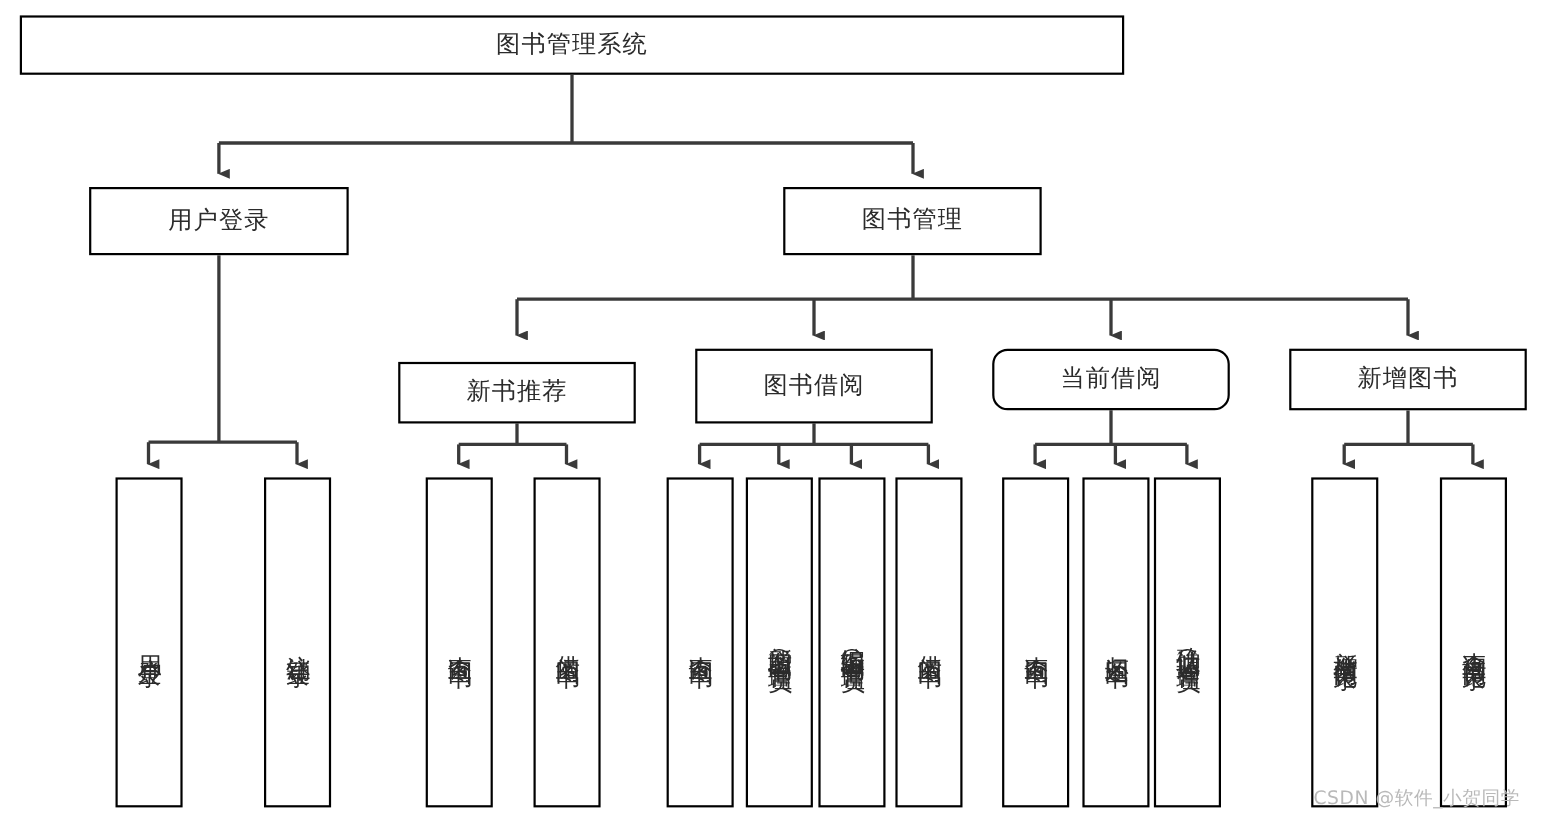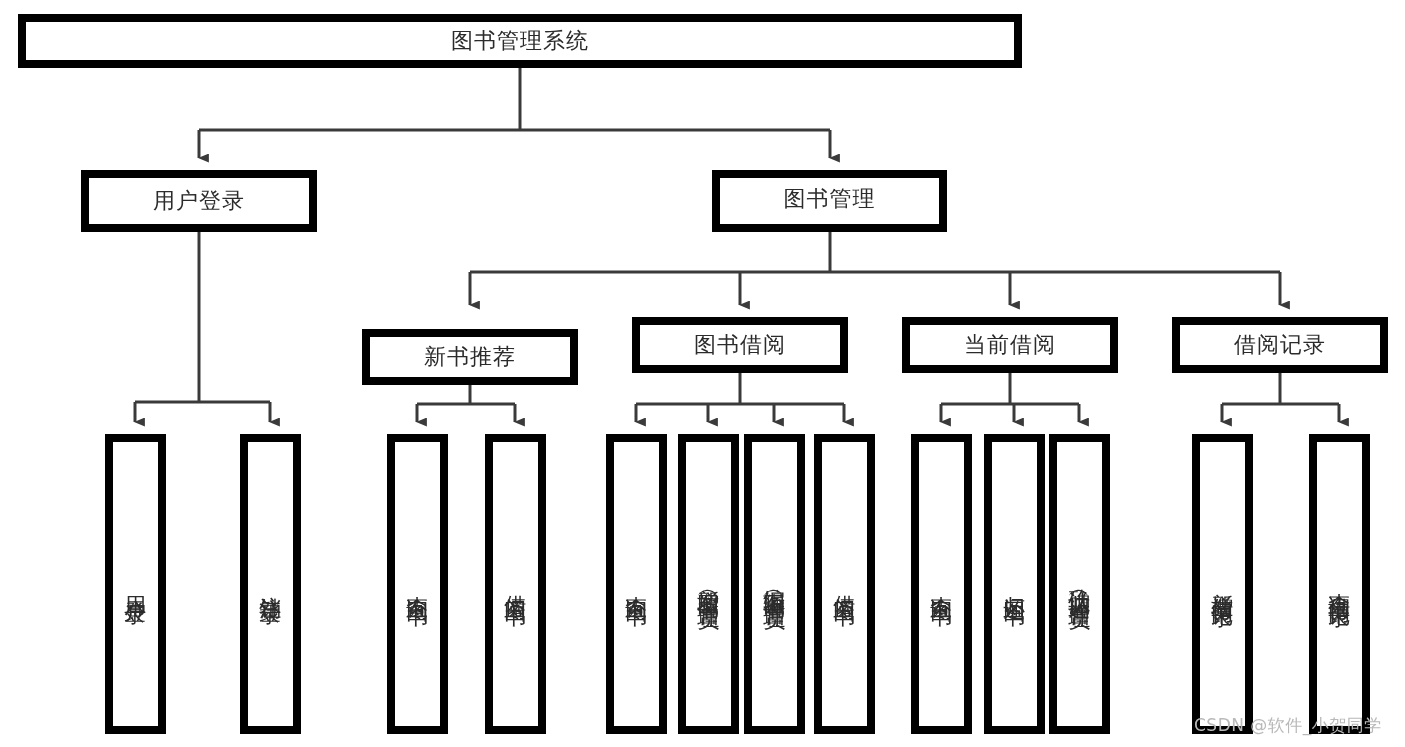--- a/index.html
+++ b/index.html
@@ -27,7 +27,7 @@
   .node {
     position: absolute;
     box-sizing: border-box;
-    border: 8px solid #000000;
+    border: 2px solid #000000;
     background: #ffffff;
     display: flex;
     align-items: center;

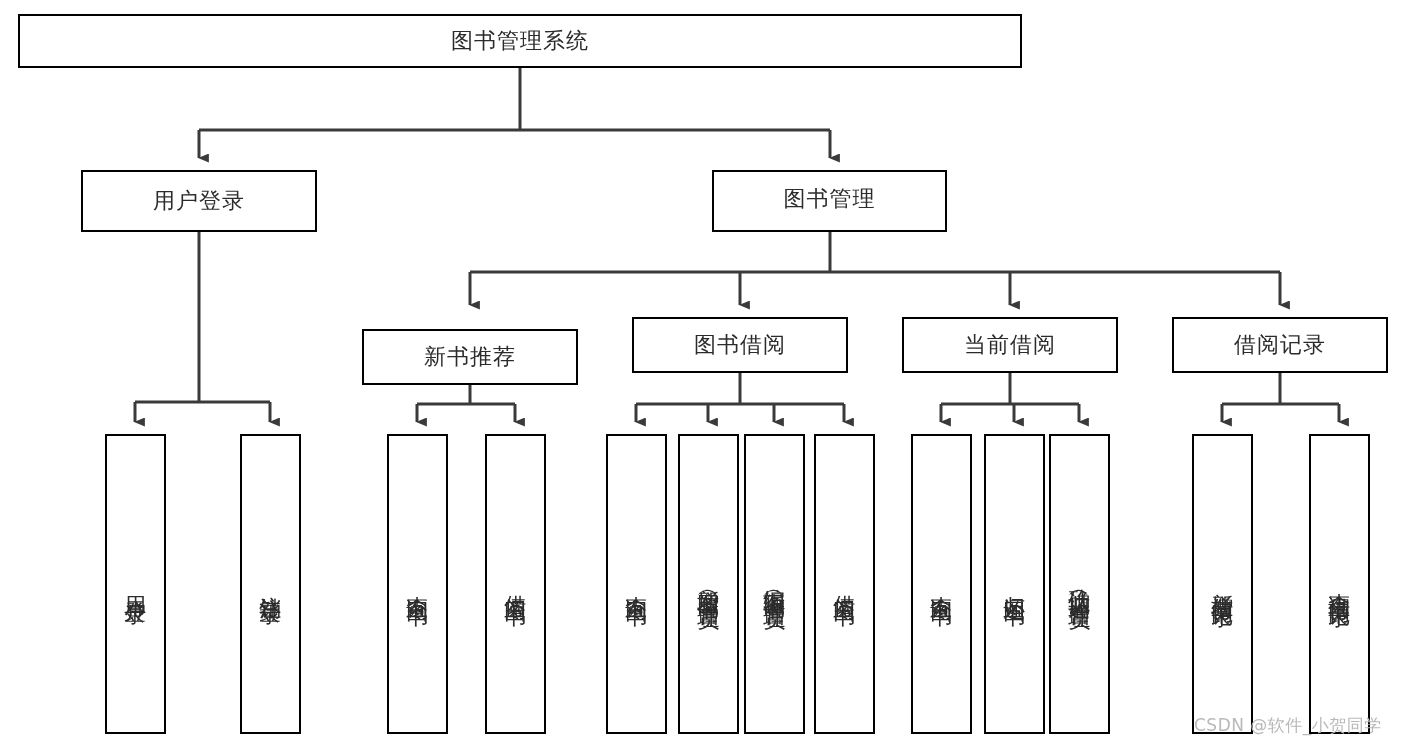--- a/index.html
+++ b/index.html
@@ -135,7 +135,7 @@
   <div class="node horiz" id="n-l3-0" style="left: 362px; top: 329px; width: 216px; height: 56px;">
     <span>新书推荐</span>
   </div>
-  <div class="node horiz" id="n-l3-1" style="left: 632px; top: 317px; width: 216px; height: 56px;">
+  <div class="node horiz" id="n-l3-1" style="left: 632px; top: 317px; width: 216px; height: 68px;">
     <span>图书借阅</span>
   </div>
   <div class="node horiz" id="n-l3-2" style="left: 902px; top: 317px; width: 216px; height: 56px;">

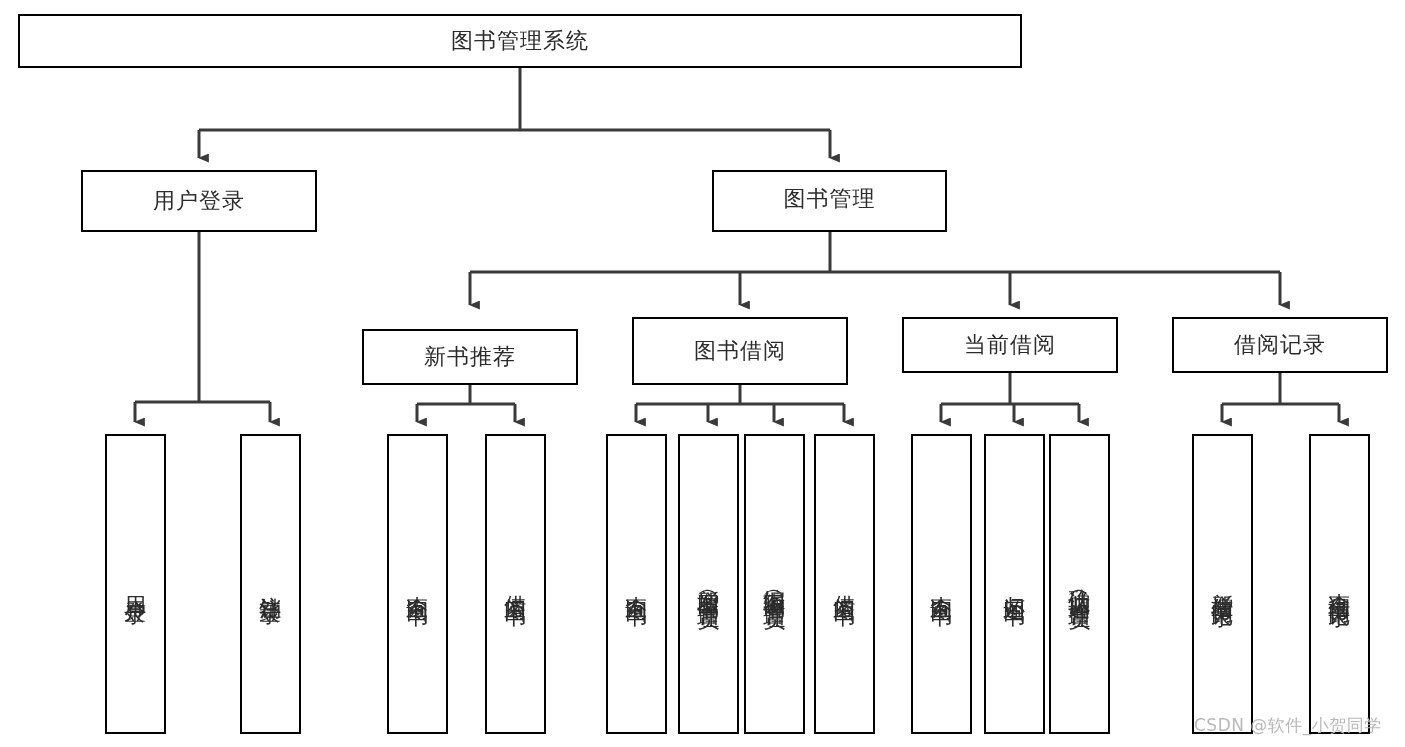--- a/index.html
+++ b/index.html
@@ -138,7 +138,7 @@
   <div class="node horiz" id="n-l3-1" style="left: 632px; top: 317px; width: 216px; height: 68px;">
     <span>图书借阅</span>
   </div>
-  <div class="node horiz" id="n-l3-2" style="left: 902px; top: 317px; width: 216px; height: 56px;">
+  <div class="node horiz" id="n-l3-2" style="left: 902px; top: 317px; width: 216px; height: 56px; border-radius: 14px;">
     <span>当前借阅</span>
   </div>
   <div class="node horiz" id="n-l3-3" style="left: 1172px; top: 317px; width: 216px; height: 56px;">

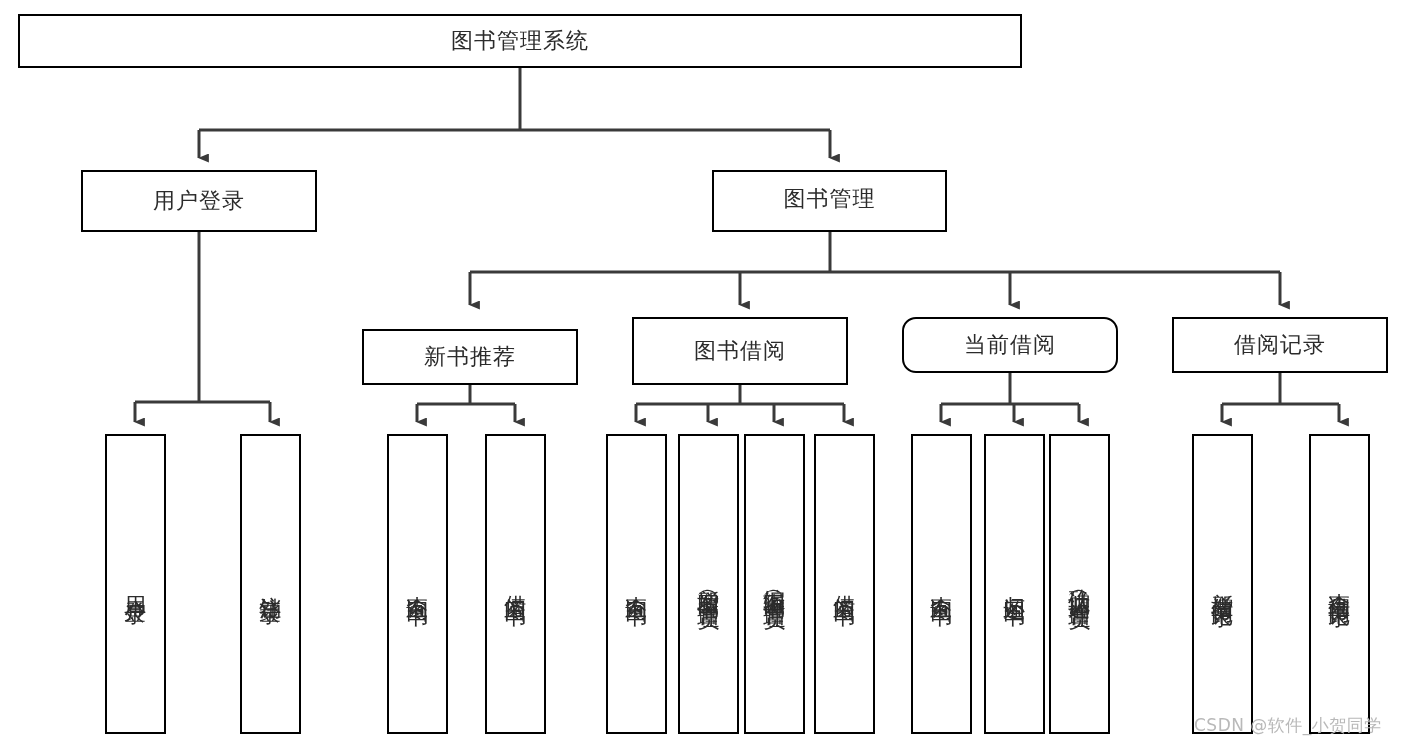--- a/index.html
+++ b/index.html
@@ -142,7 +142,7 @@
     <span>当前借阅</span>
   </div>
   <div class="node horiz" id="n-l3-3" style="left: 1172px; top: 317px; width: 216px; height: 56px;">
-    <span>借阅记录</span>
+    <span>新增图书</span>
   </div>
 
   <div class="node vert" id="n-leaf-0" style="left: 105px; top: 434px; width: 61px; height: 300px;">

